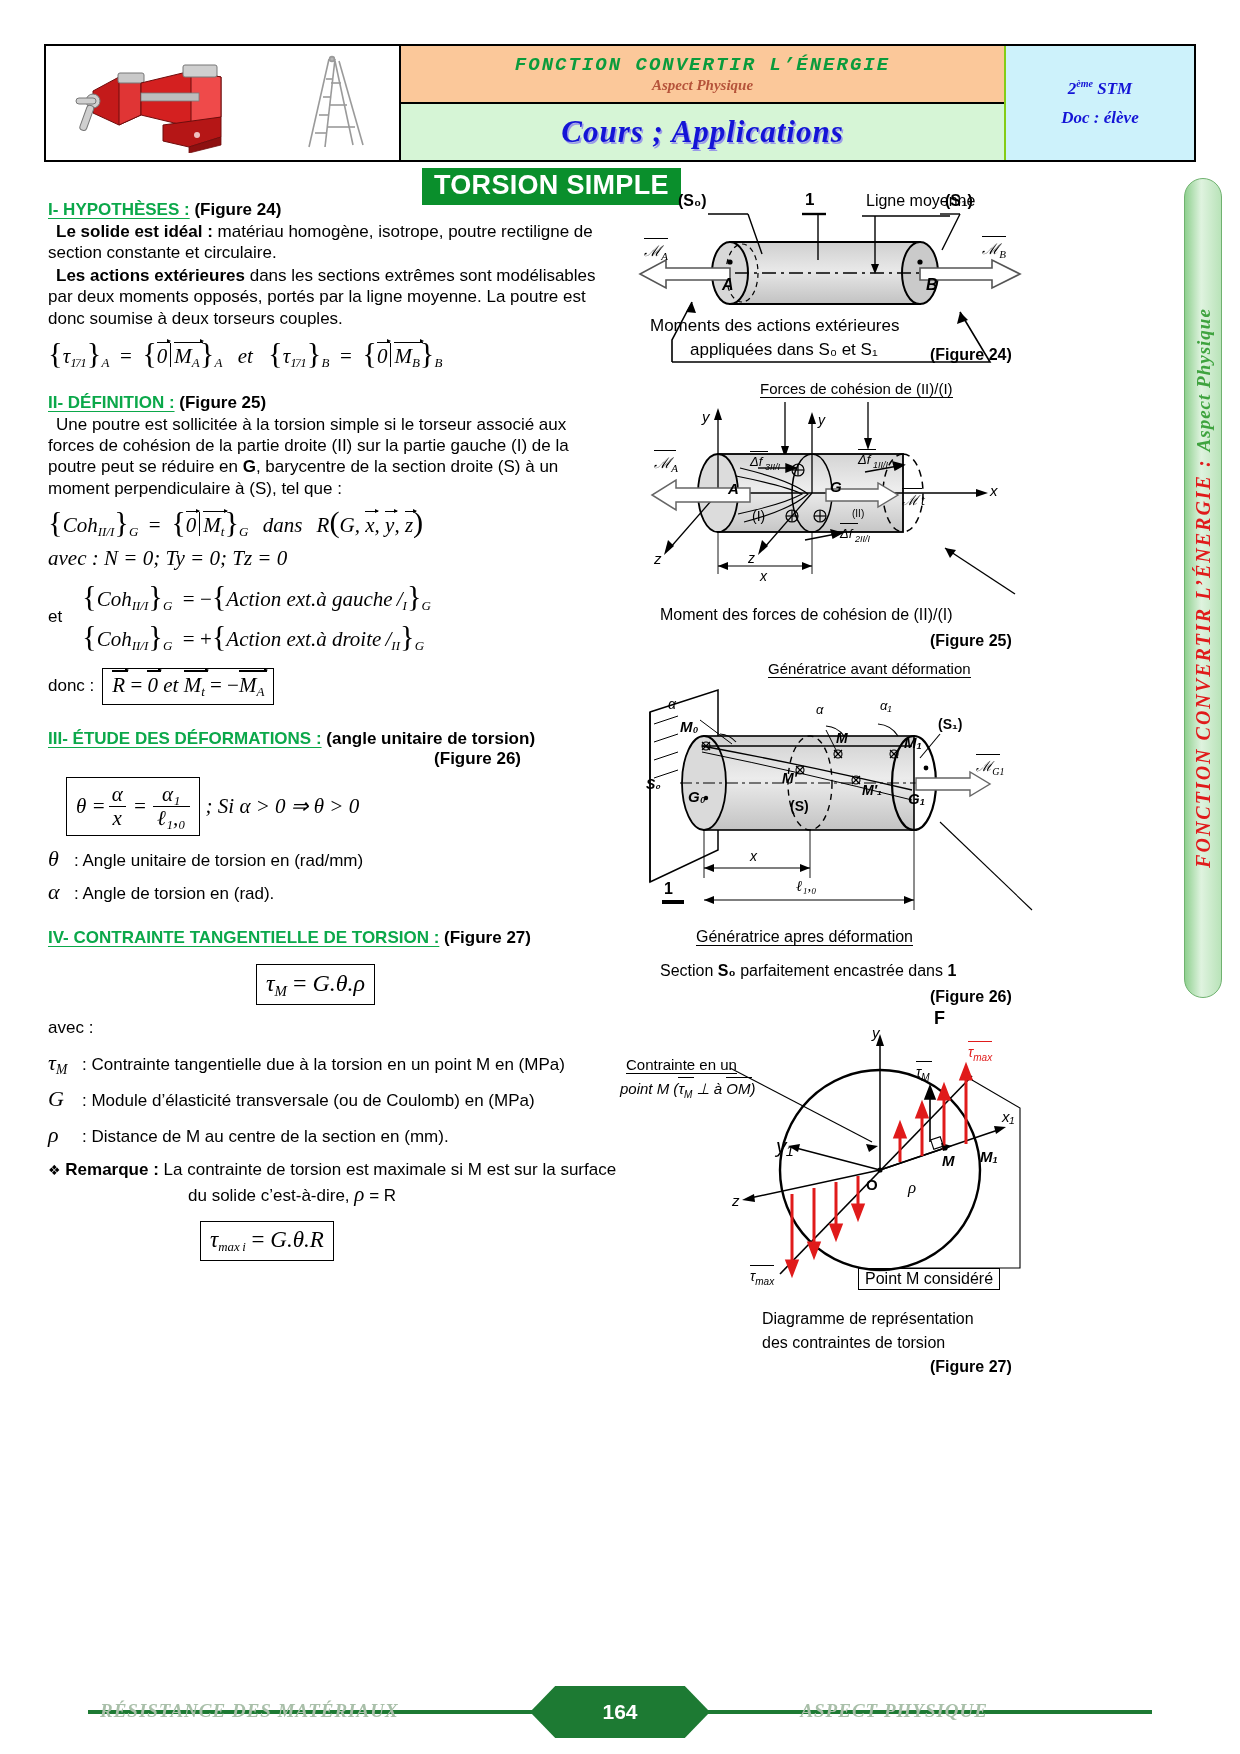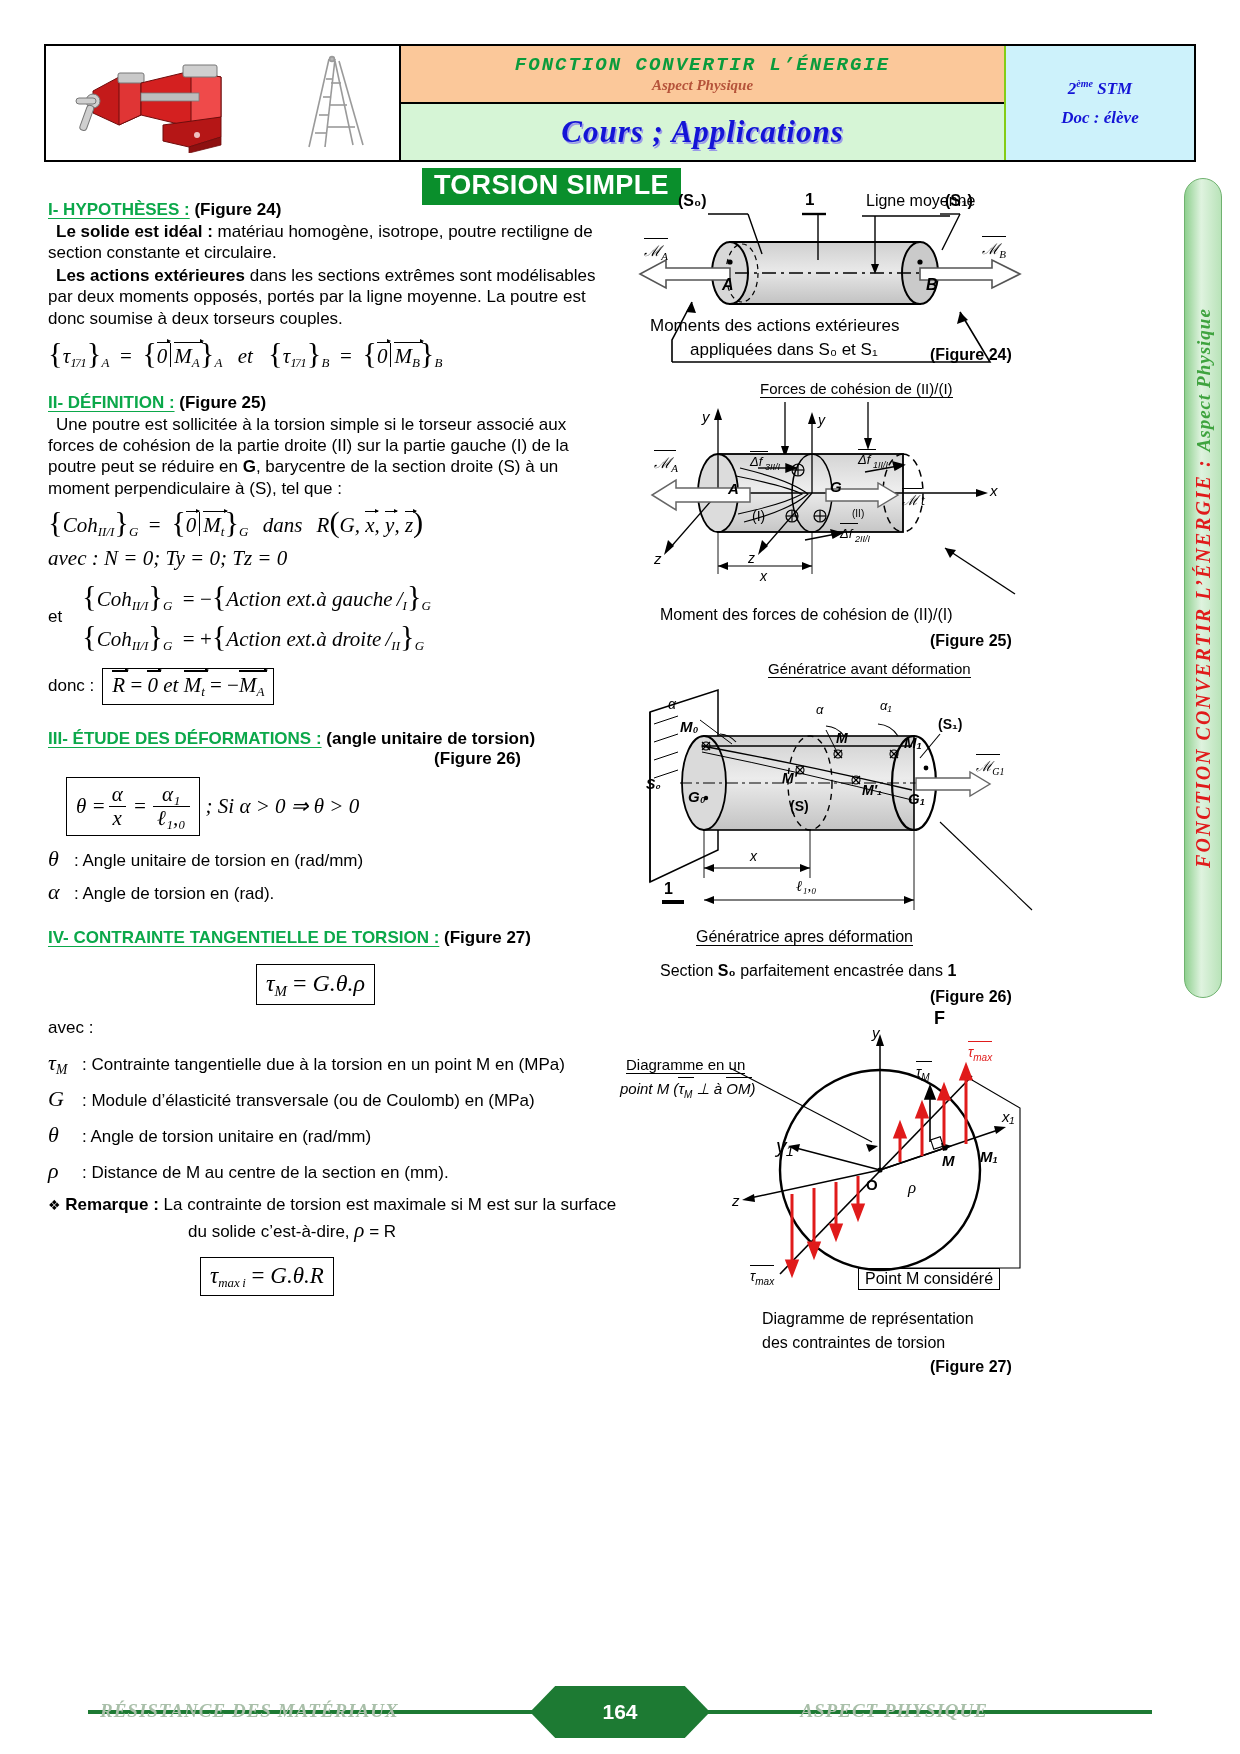--- a/index.html
+++ b/index.html
@@ -706,7 +706,7 @@
     <polygon points="278,126 266,124 269,132" fill="#000"></polygon>
   </svg>
   <div style="position:absolute; left:26px; top:36px; font-size:15px;">
-    <span style="border-bottom:1.3px solid #000;">Diagramme en un</span>
+    <span style="border-bottom:1.3px solid #000;">Contrainte en un</span>
   </div>
   <div style="position:absolute; left:20px; top:60px; font-size:15px; font-style:italic;">point <i>M</i> (<span style="position:relative;">τ<sub style="font-size:10px;">M</sub><span style="position:absolute;left:0;top:-3px;width:16px;border-top:1.2px solid #000;"></span></span> ⊥ à <span style="position:relative;">OM<span style="position:absolute;left:0;top:-3px;width:26px;border-top:1.2px solid #000;"></span></span>)</div>
   <div style="position:absolute; left:272px; top:4px; font-size:15px; font-style:italic;">y</div>

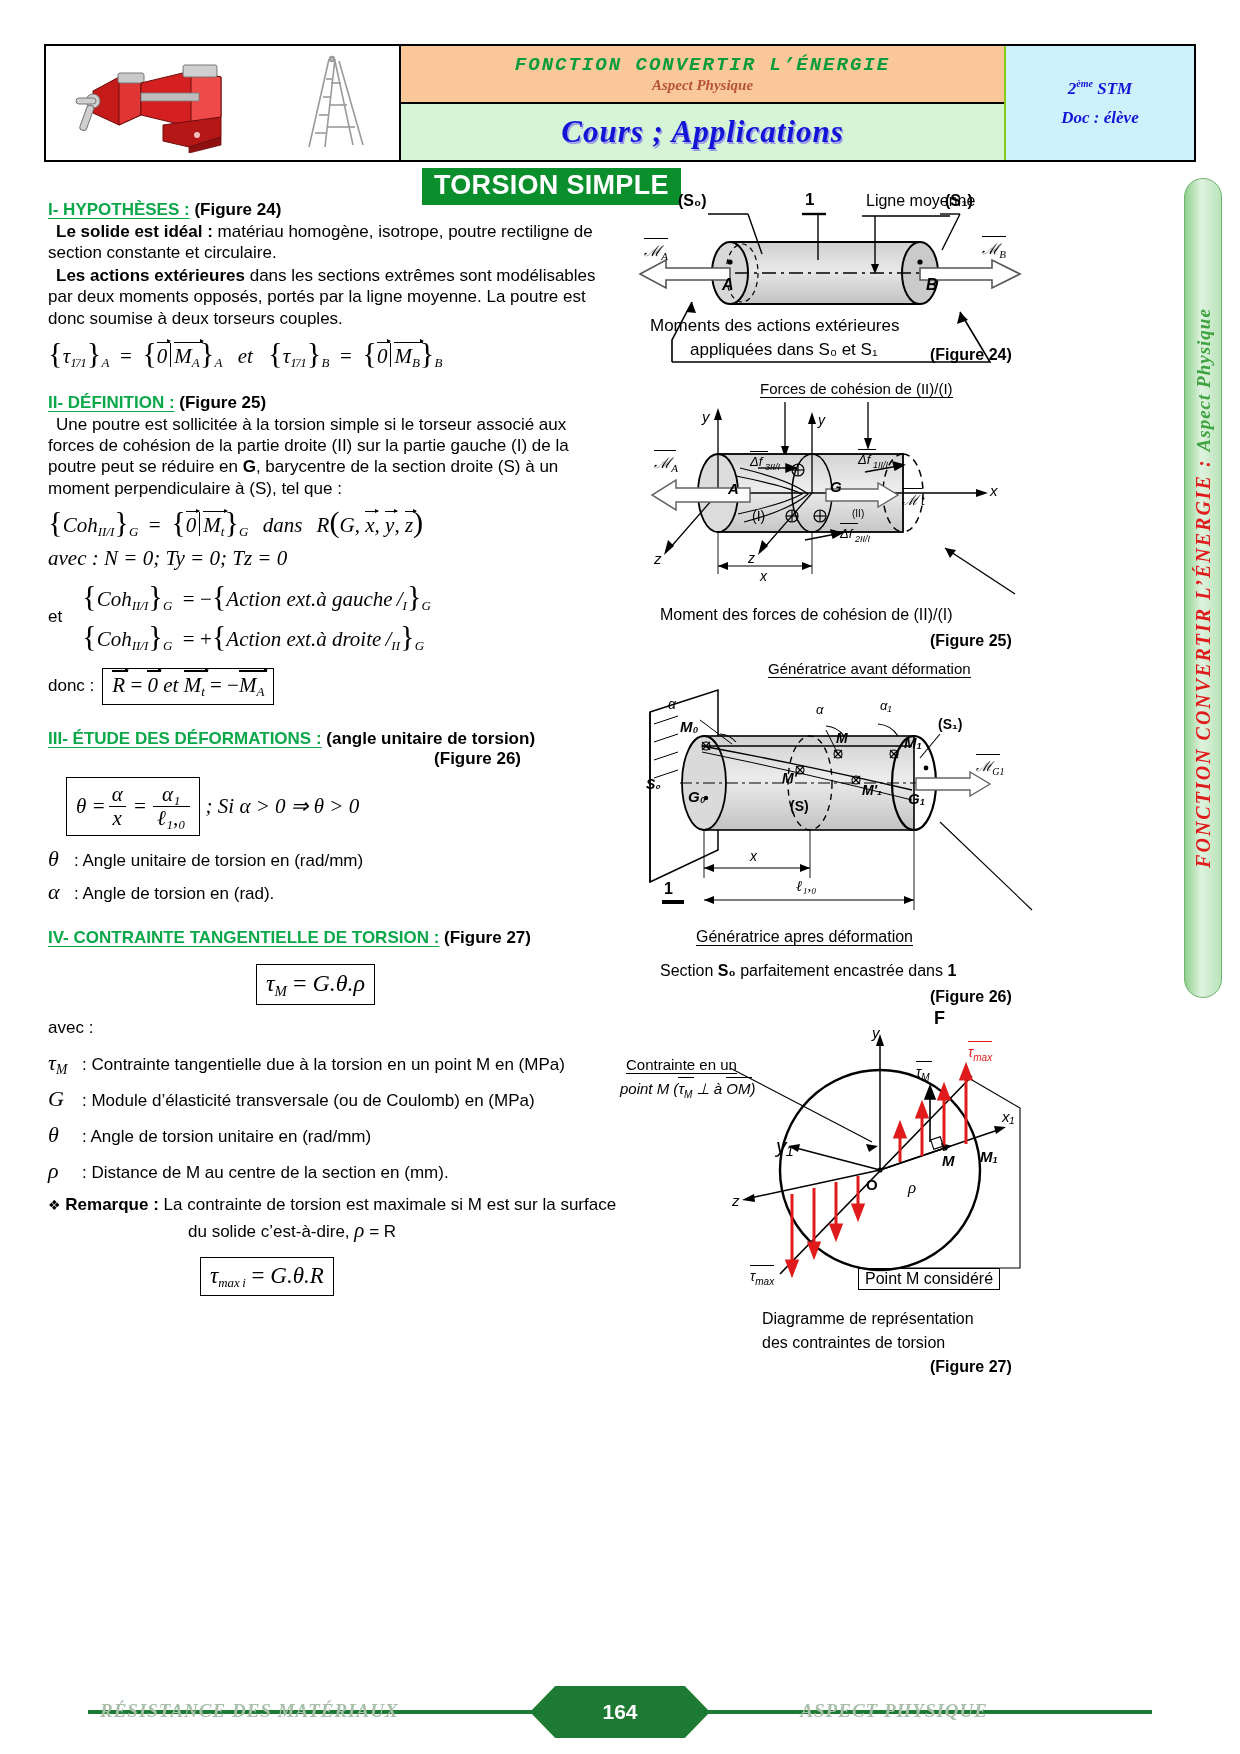--- a/index.html
+++ b/index.html
@@ -371,7 +371,6 @@
   <div class="deflist" style="line-height:1.62; width:640px;">
     <div><span class="sym" style="min-width:34px;">τ<span class="sub">M</span></span><span>: Contrainte tangentielle due à la torsion en un point M en (MPa)</span></div>
     <div><span class="sym" style="min-width:34px;">G</span><span>: Module d’élasticité transversale (ou de Coulomb) en (MPa)</span></div>
-    <div><span class="sym" style="min-width:34px;">θ</span><span>: Angle de torsion unitaire en (rad/mm)</span></div>
     <div><span class="sym" style="min-width:34px;">ρ</span><span>: Distance de M au centre de la section en (mm).</span></div>
   </div>
 

